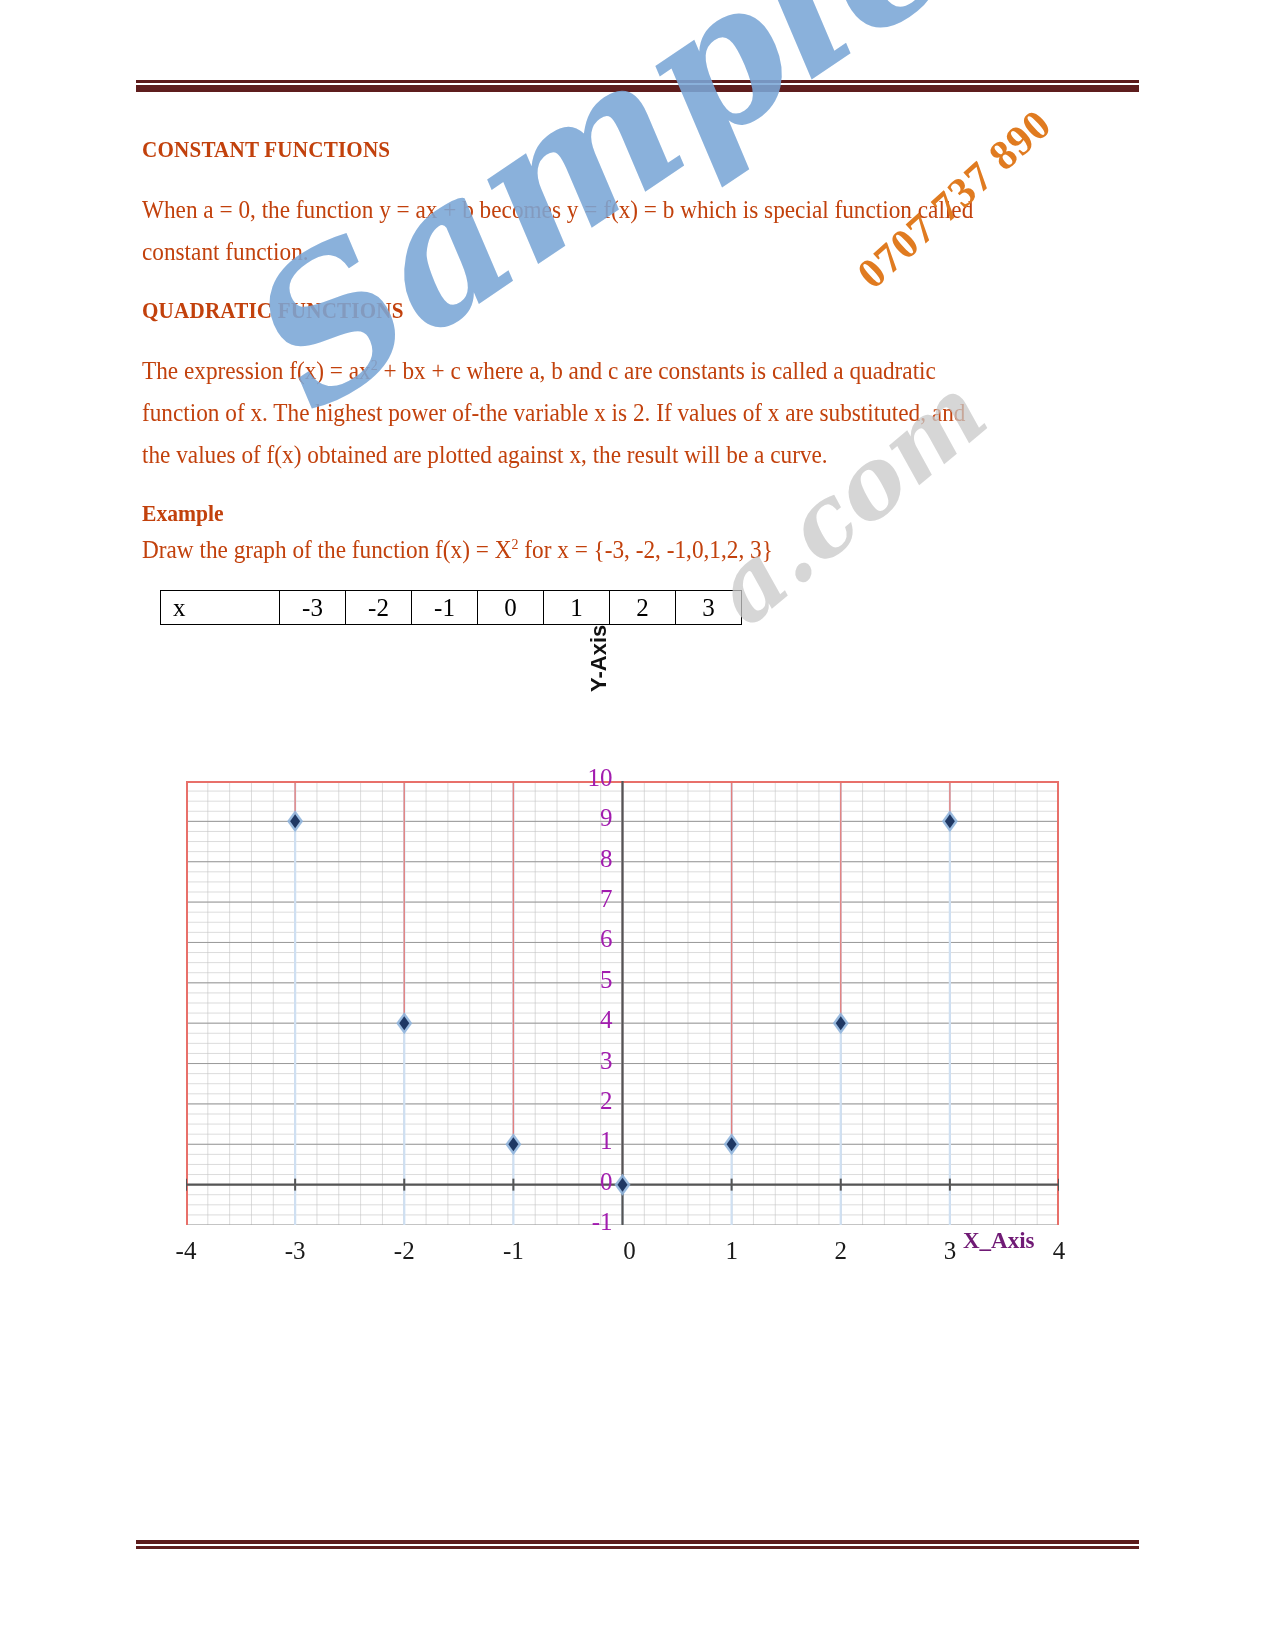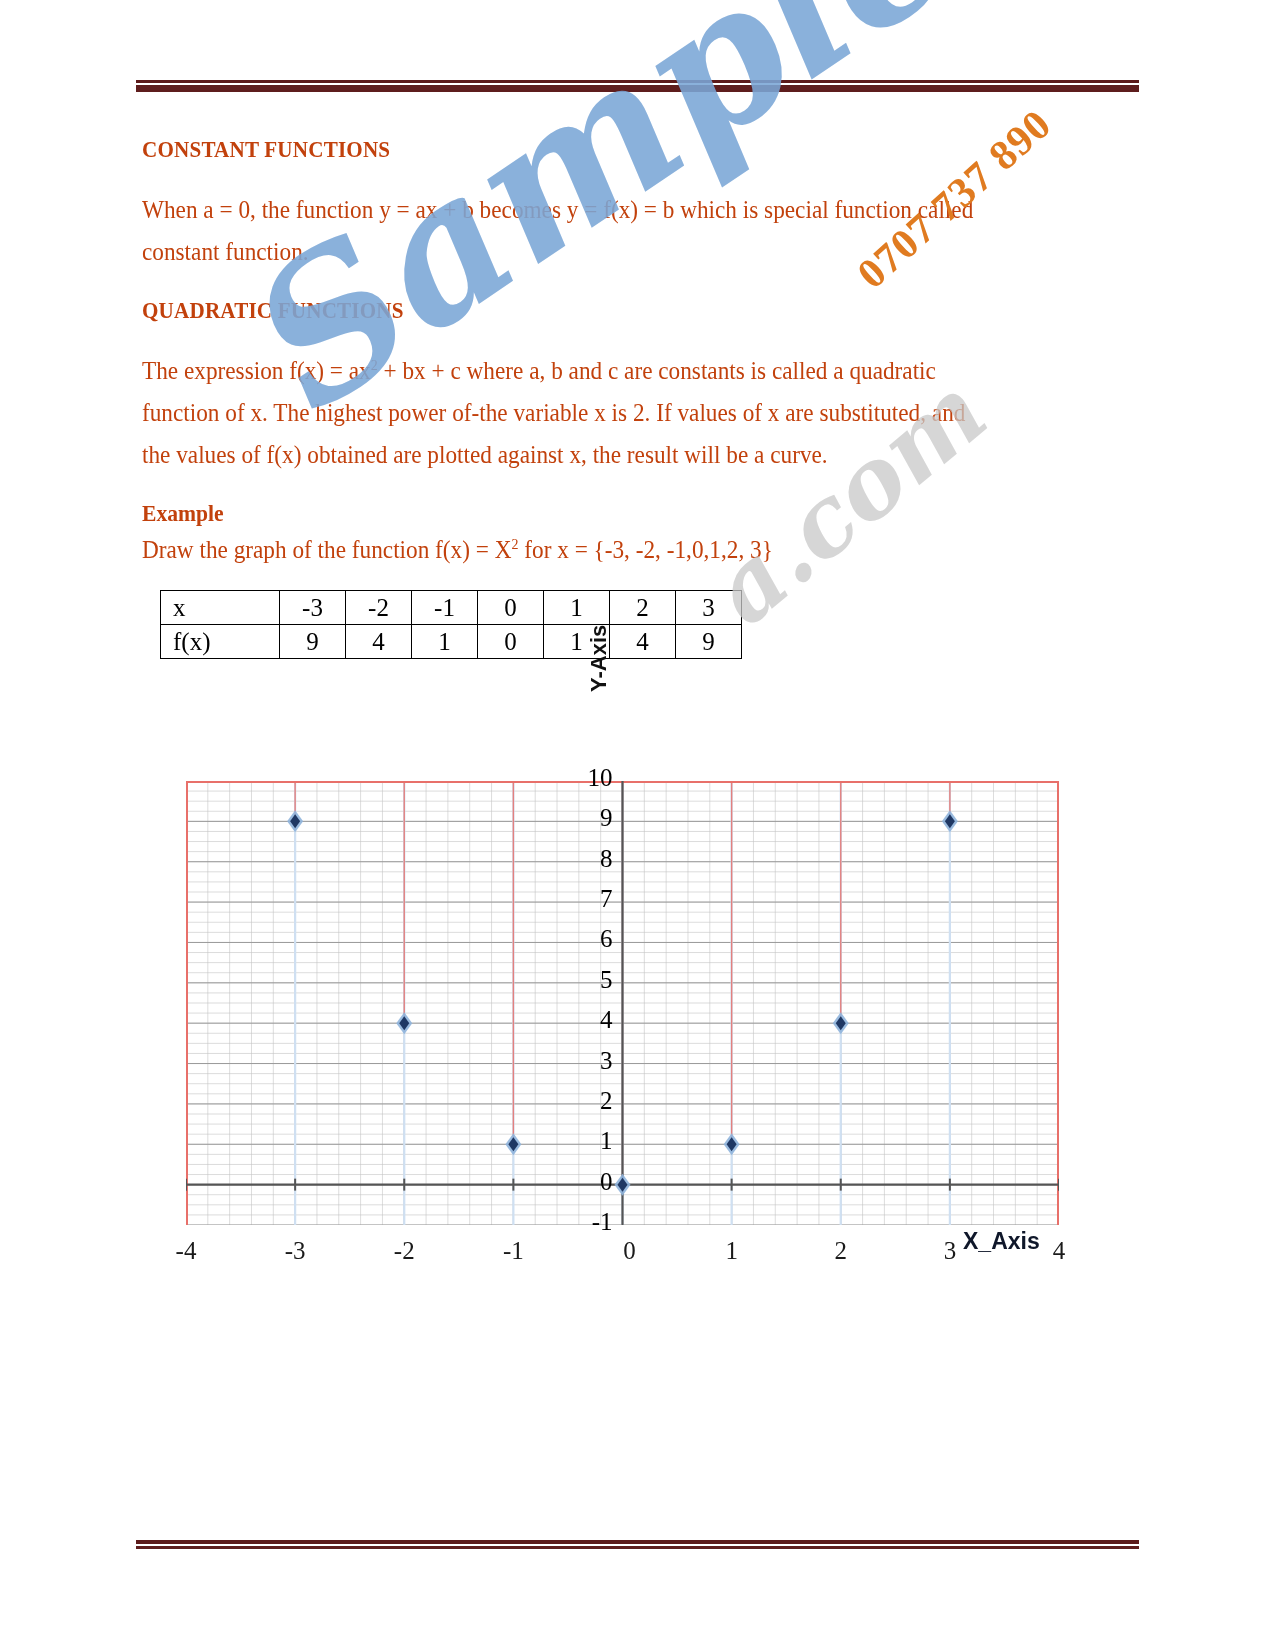--- a/index.html
+++ b/index.html
@@ -160,16 +160,6 @@
           <td class="num">1</td>
           <td class="num">2</td>
           <td class="num">3</td>
-        </tr>
-        <tr>
-          <td class="lbl">f(x)</td>
-          <td class="num">9</td>
-          <td class="num">4</td>
-          <td class="num">1</td>
-          <td class="num">0</td>
-          <td class="num">1</td>
-          <td class="num">4</td>
-          <td class="num">9</td>
         </tr>
       </tbody>
     </table>

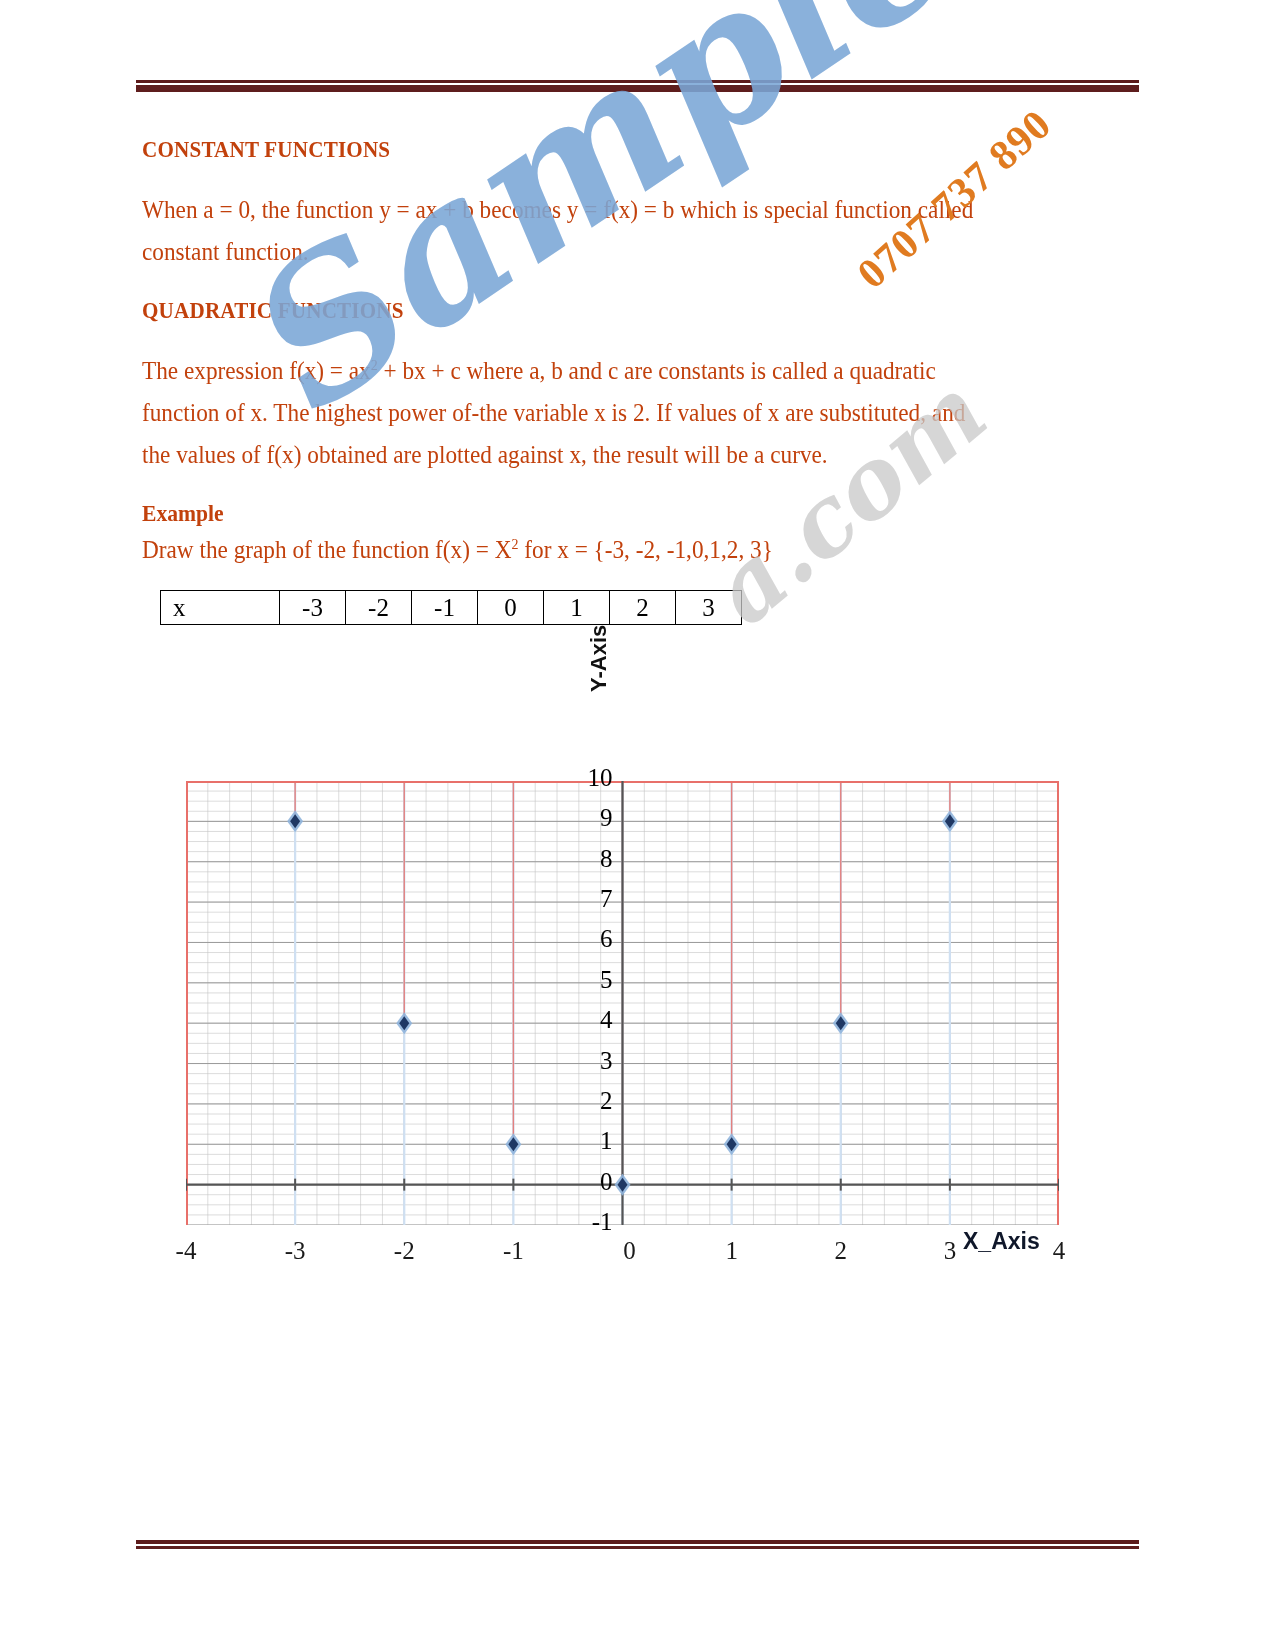--- a/index.html
+++ b/index.html
@@ -67,7 +67,7 @@
   }
   .ytick{
     position:absolute;font-family:"Liberation Serif",serif;font-size:25px;
-    color:#000000;text-align:right;width:34px;
+    color:#a21caf;text-align:right;width:34px;
   }
   .xtick{
     position:absolute;font-family:"Liberation Serif",serif;font-size:25px;

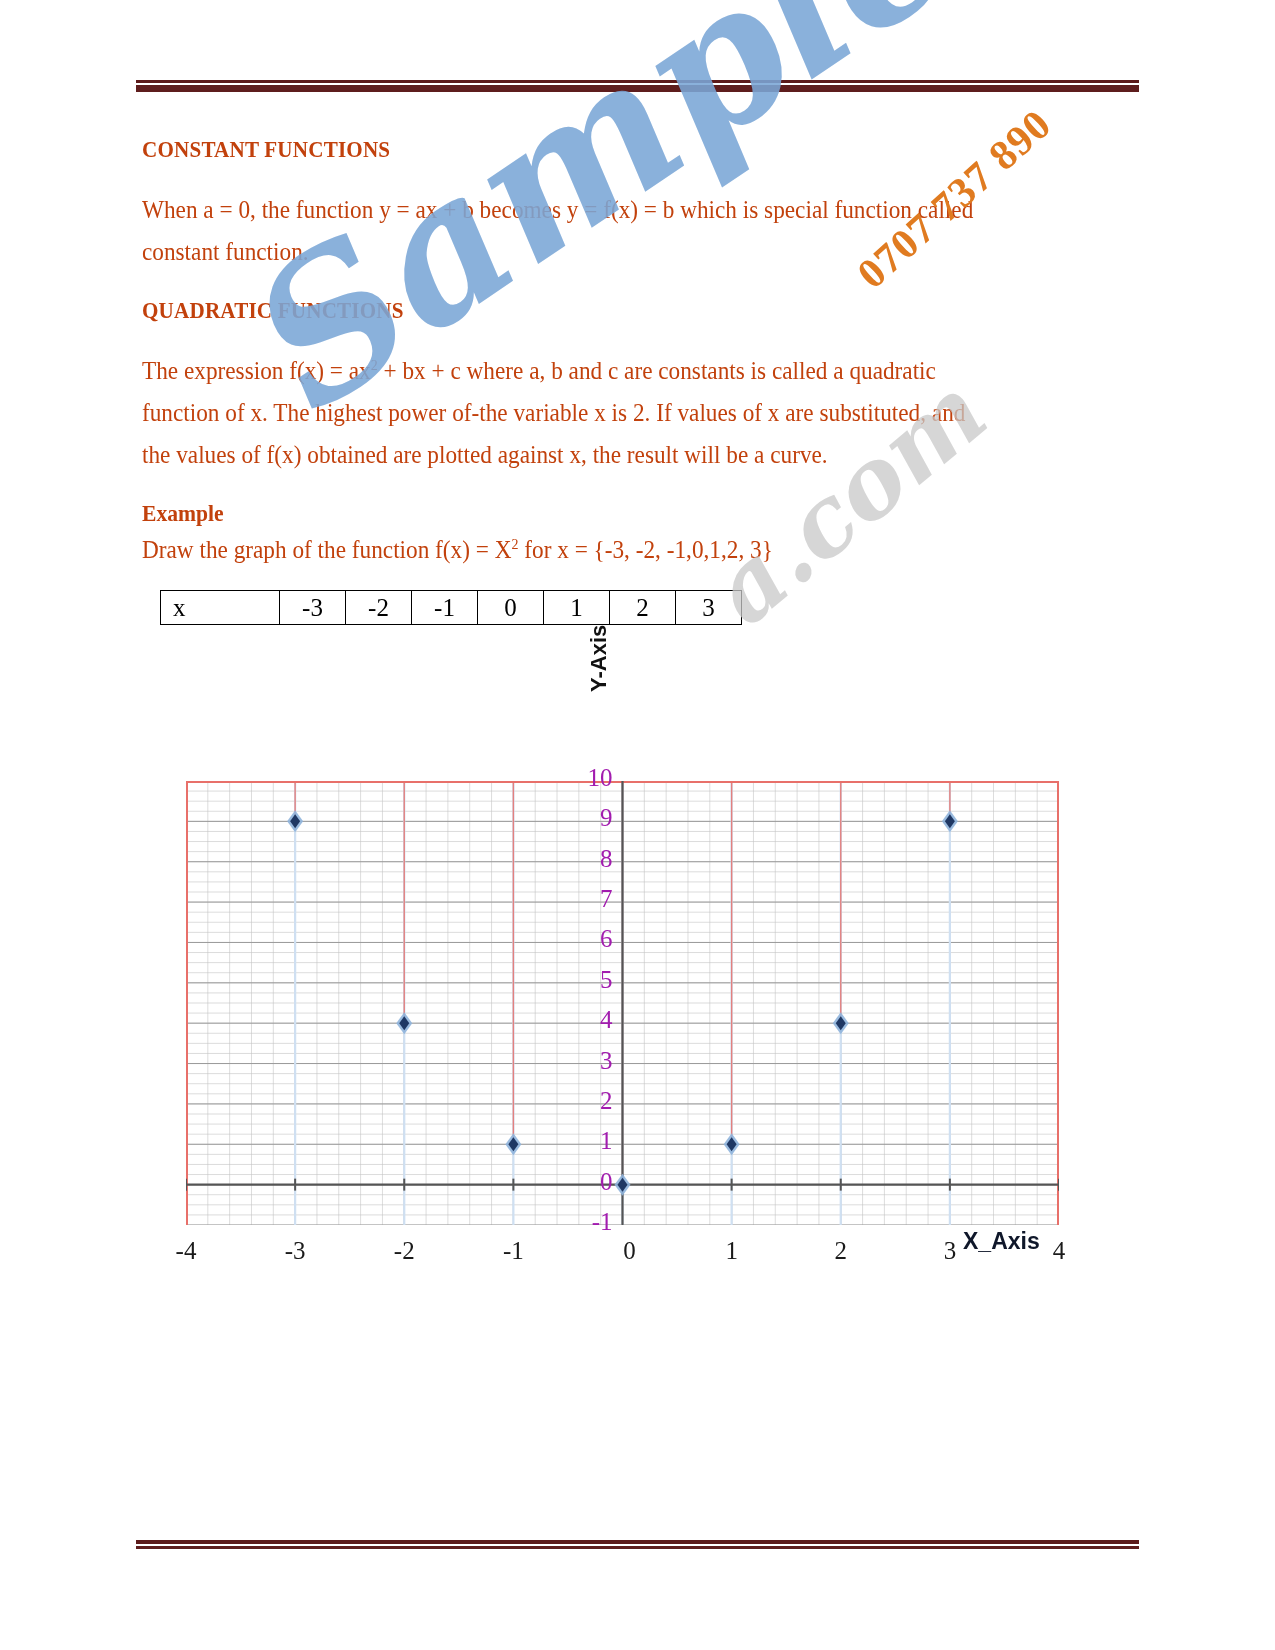--- a/index.html
+++ b/index.html
@@ -62,8 +62,8 @@
   }
   .xlabel{
     position:absolute;left:963px;top:1228px;
-    font-family:Liberation Sans, sans-serif;font-weight:bold;font-size:23px;
-    color:#0f172a;white-space:nowrap;
+    font-family:Liberation Serif, serif;font-weight:bold;font-size:23px;
+    color:#701a75;white-space:nowrap;
   }
   .ytick{
     position:absolute;font-family:"Liberation Serif",serif;font-size:25px;

